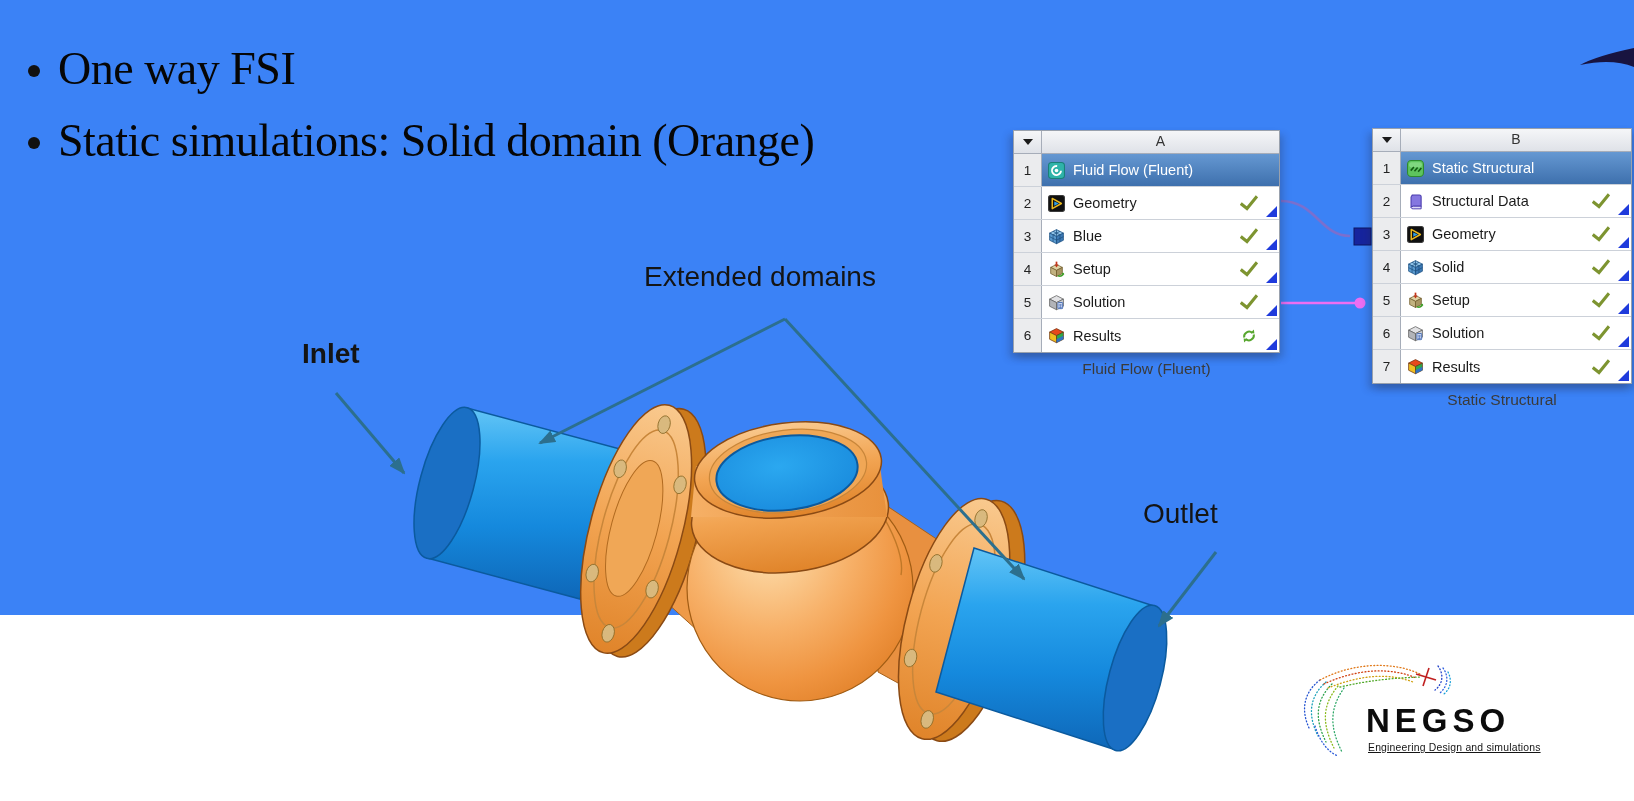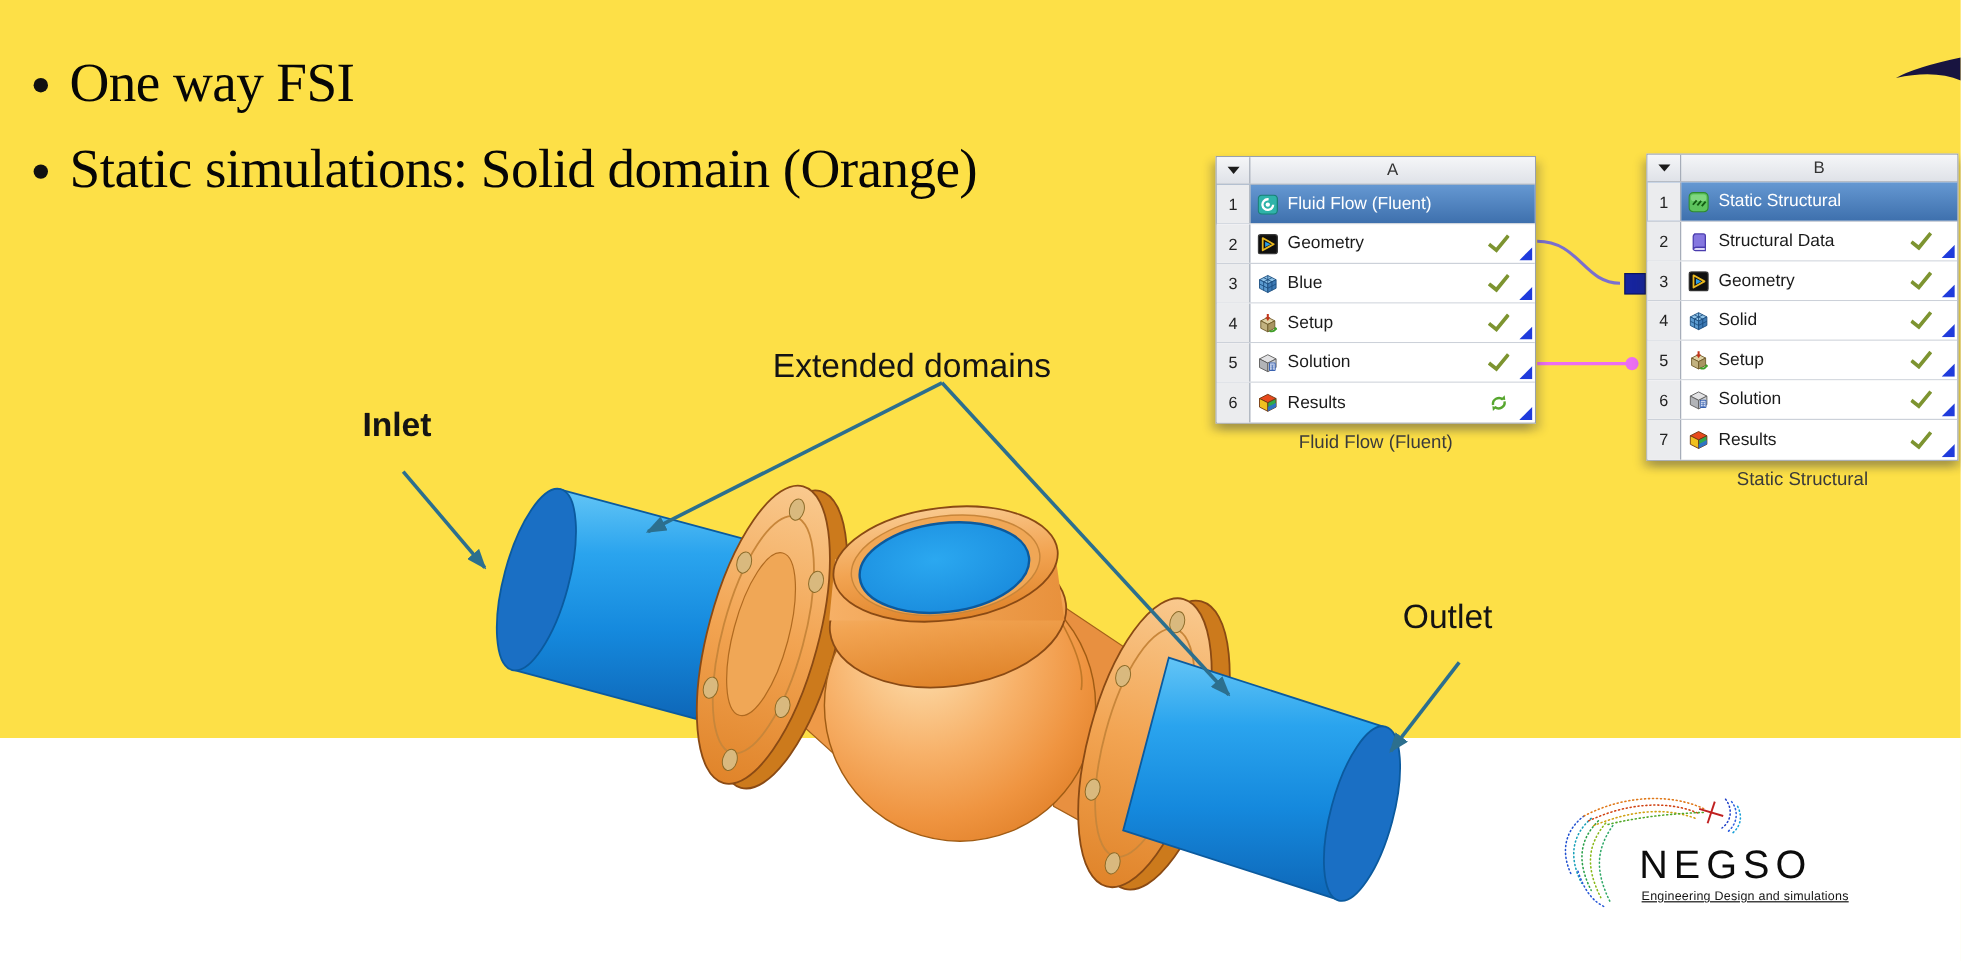--- a/index.html
+++ b/index.html
@@ -4,7 +4,7 @@
 <style>
   * { margin:0; padding:0; box-sizing:border-box; }
   html,body { width:1634px; height:801px; background:#fff; overflow:hidden; }
-  #canvas { position:relative; width:1634px; height:615px; background:#fde047;
+  #canvas { position:relative; width:1634px; height:615px; background:#3b82f6;
             font-family:"Liberation Sans", sans-serif; }
 
   

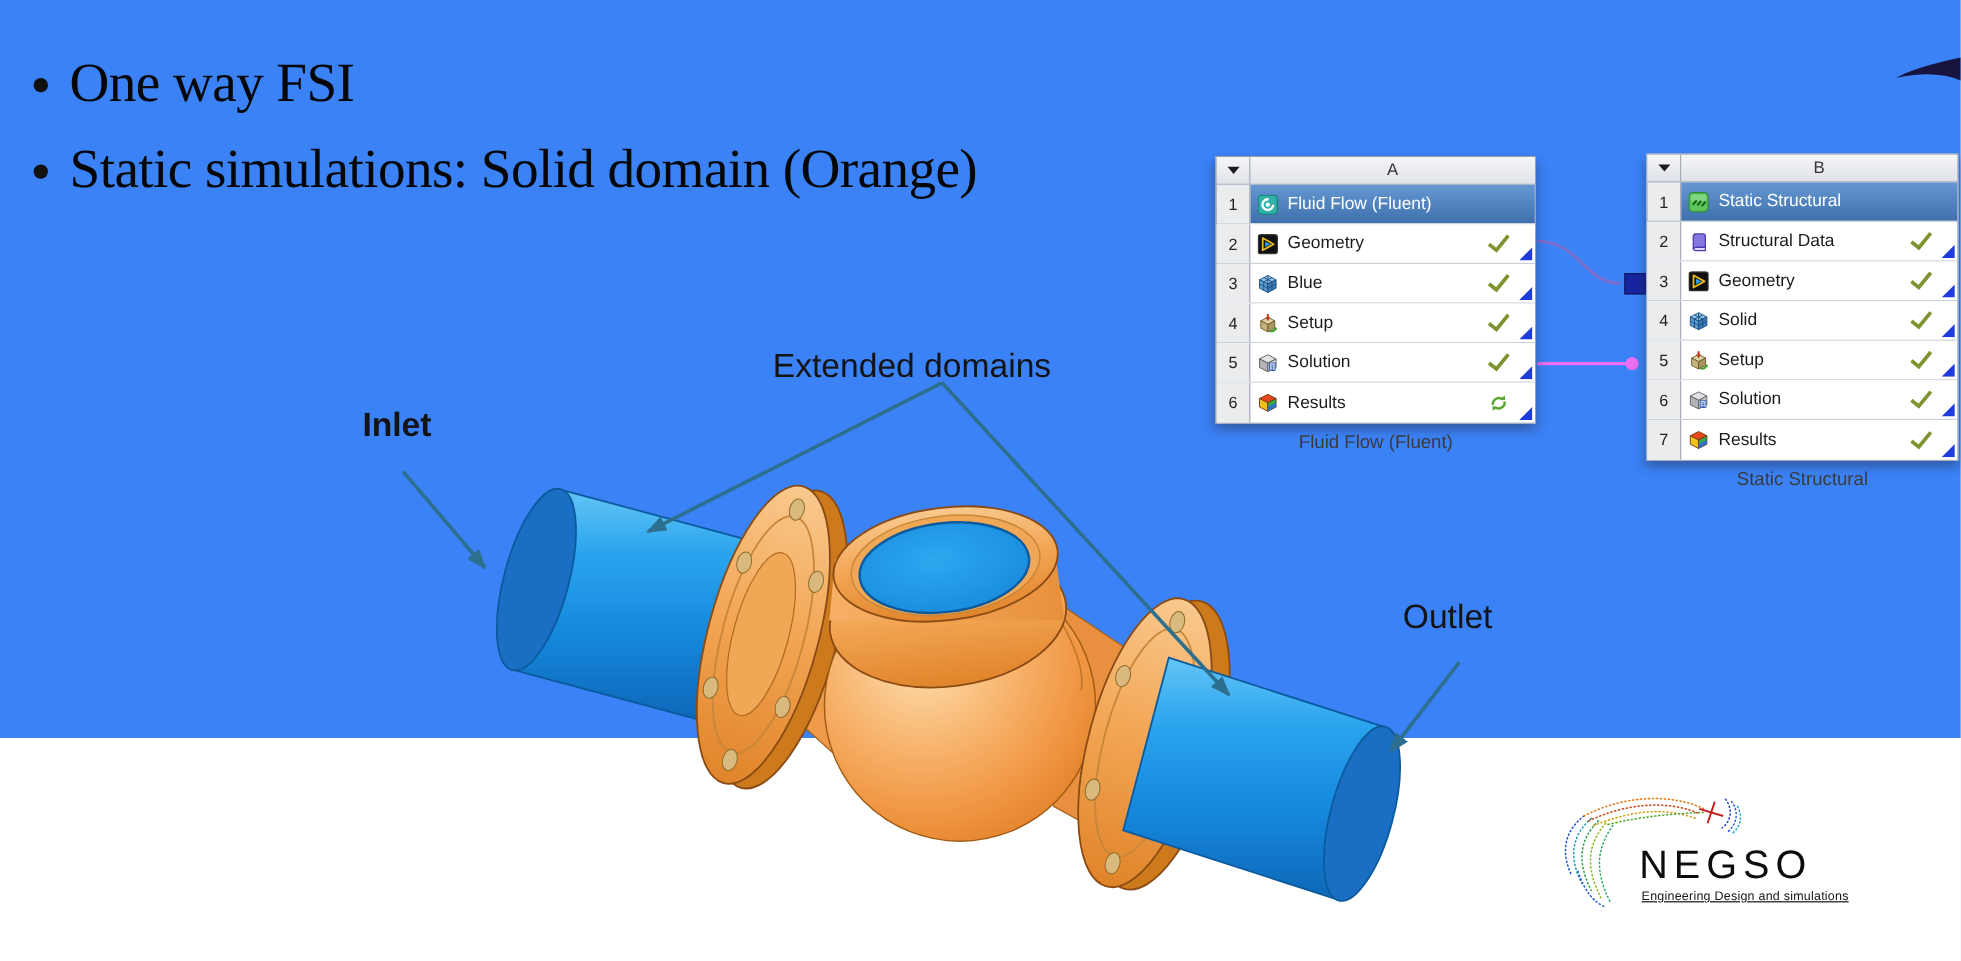--- a/index.html
+++ b/index.html
@@ -20,7 +20,7 @@
 
   
   .anno { position:absolute; font-size:28px; color:#141414; z-index:6; white-space:nowrap; }
-  #lbl-extended { left:644px; top:261px;margin-top:28px; }
+  #lbl-extended { left:644px; top:261px; }
   #lbl-inlet    { left:302px; top:338px;font-weight:bold; }
   #lbl-outlet   { left:1169px; top:498px; }
 

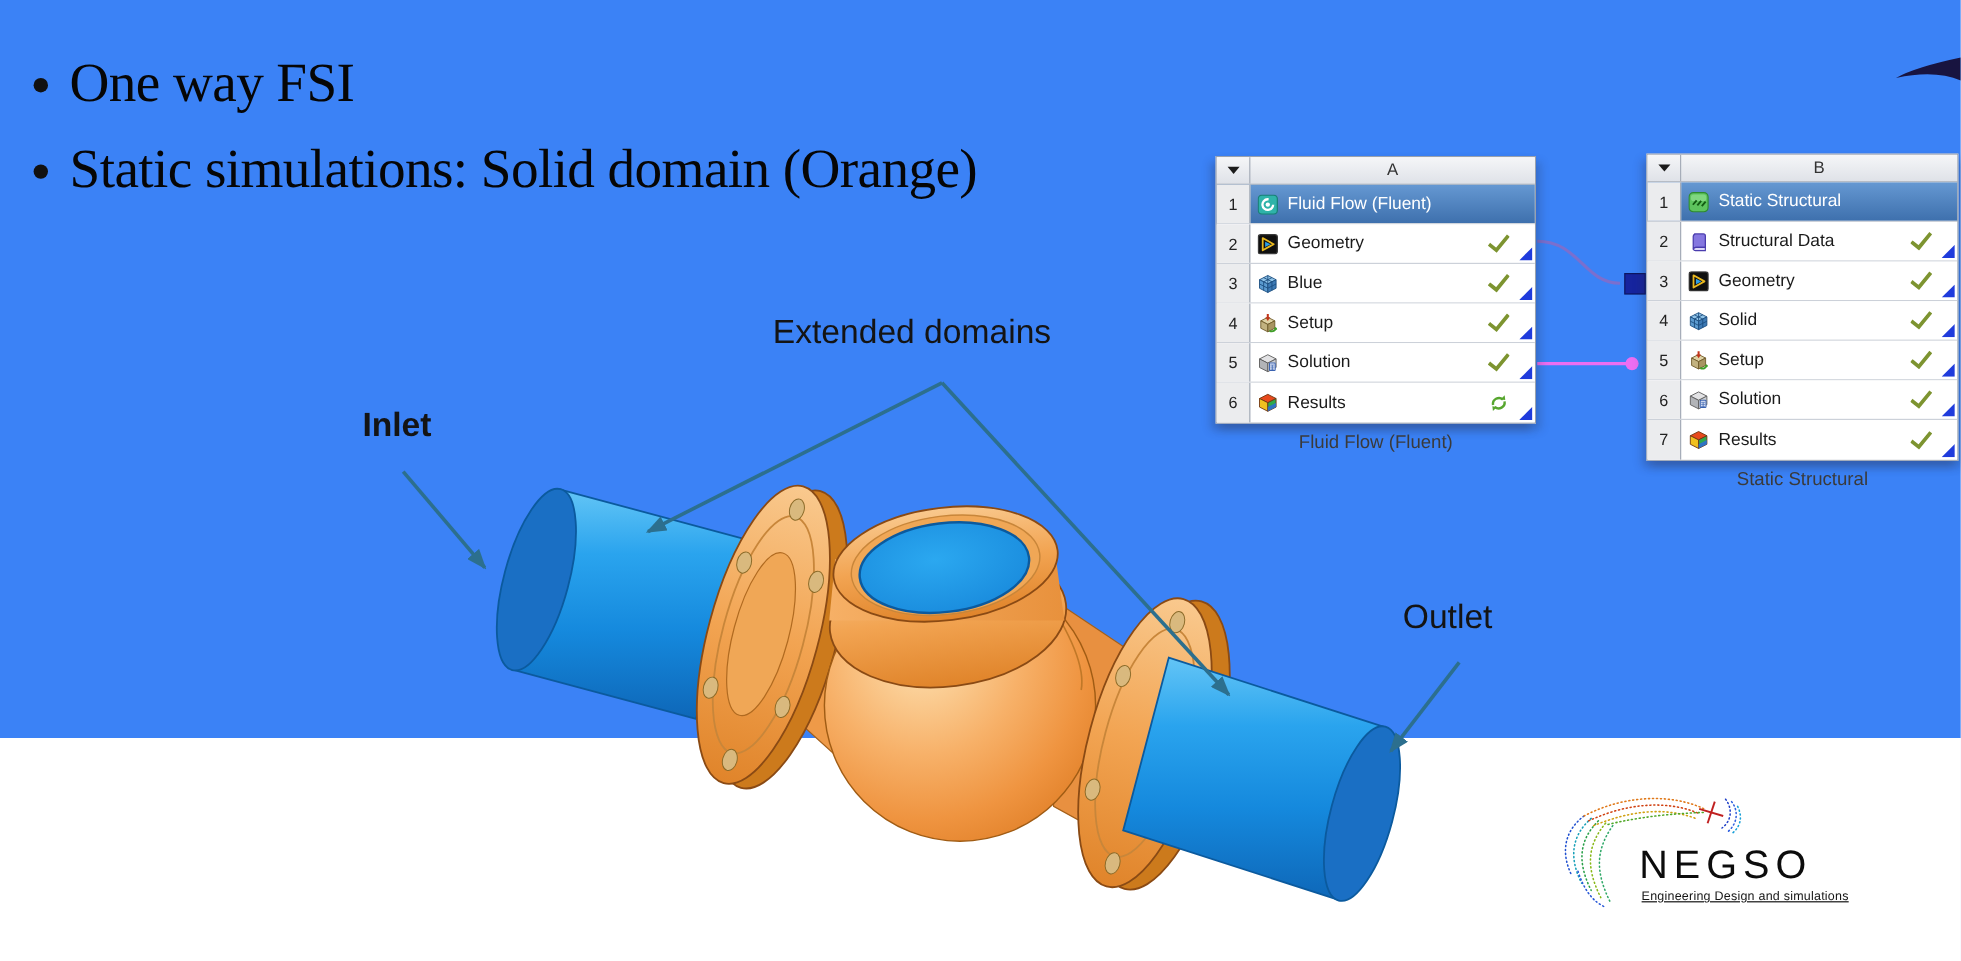--- a/index.html
+++ b/index.html
@@ -22,7 +22,7 @@
   .anno { position:absolute; font-size:28px; color:#141414; z-index:6; white-space:nowrap; }
   #lbl-extended { left:644px; top:261px; }
   #lbl-inlet    { left:302px; top:338px;font-weight:bold; }
-  #lbl-outlet   { left:1169px; top:498px; }
+  #lbl-outlet   { left:1143px; top:498px; }
 
   
   .wb-table { position:absolute; border:1px solid #99a1ad; background:#fff; z-index:5;

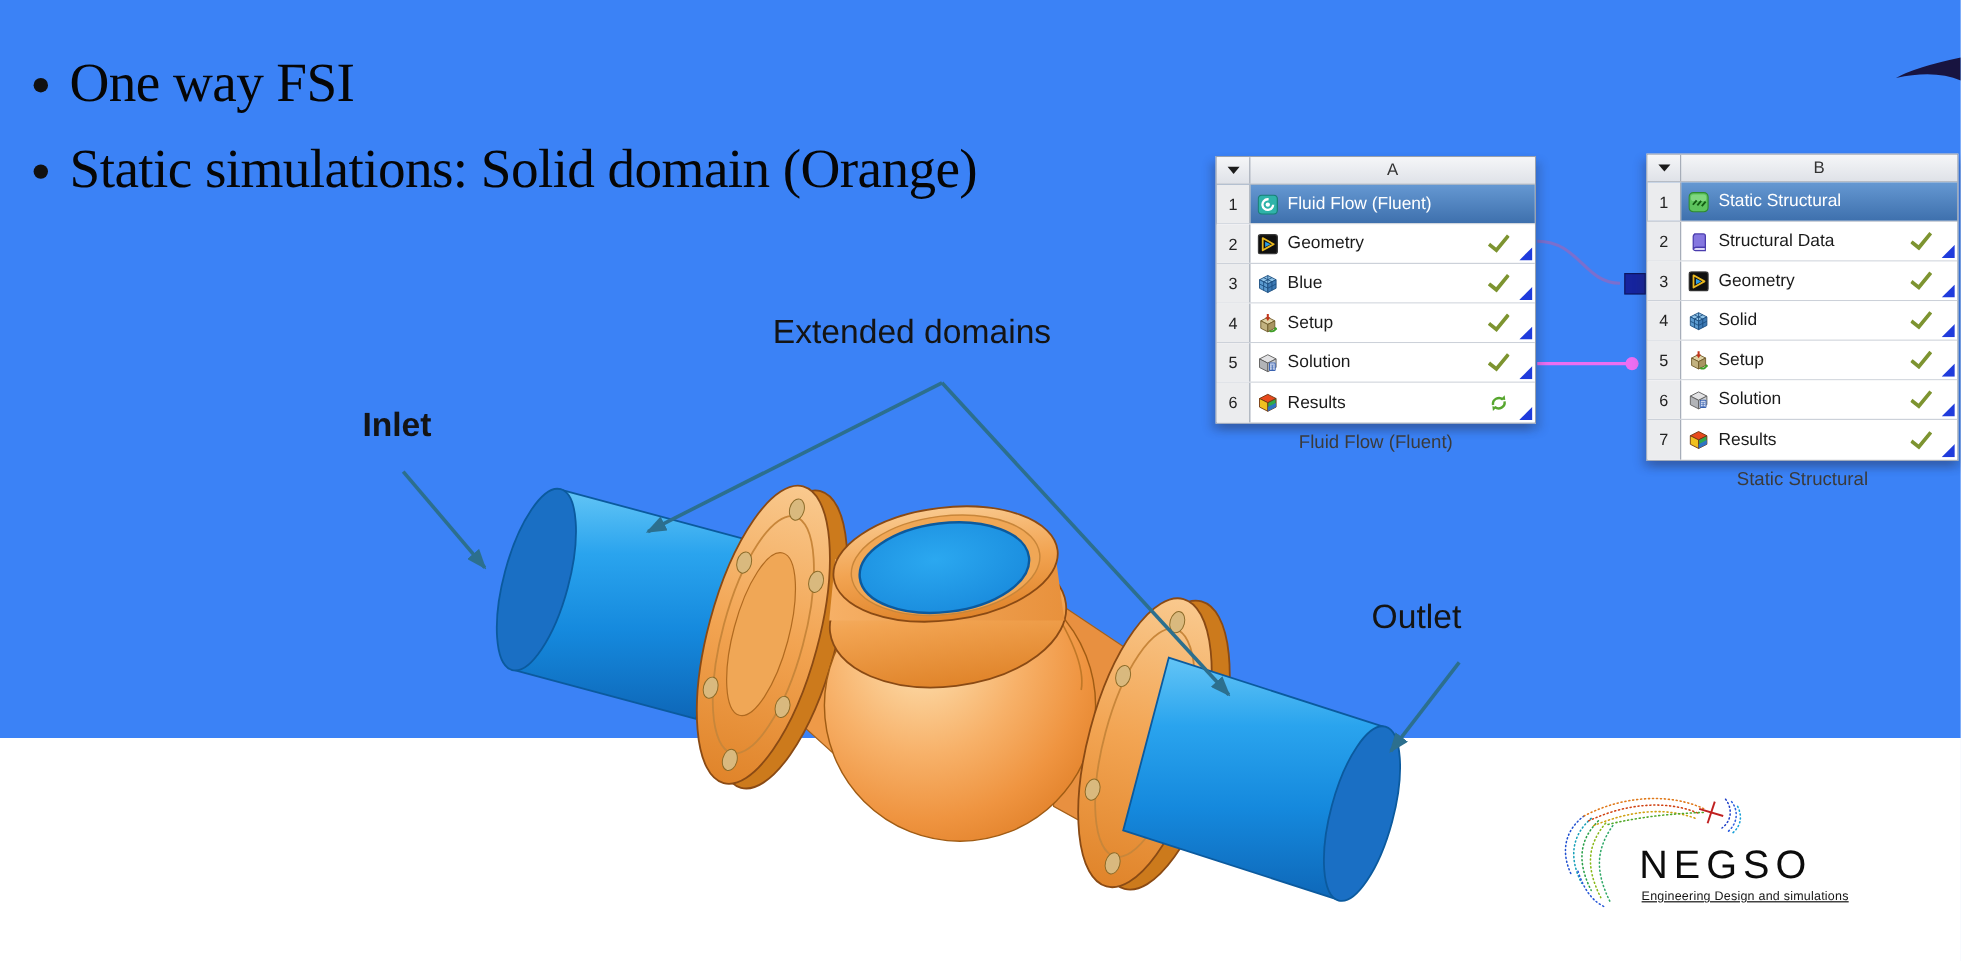--- a/index.html
+++ b/index.html
@@ -58,7 +58,7 @@
   
   #logo { position:absolute; left:1280px; top:630px; width:290px; height:150px; z-index:6; }
   #logo svg.swirl { position:absolute; left:0; top:0; width:200px; height:140px; }
-  #logo-name { position:absolute; left:86px; top:72px; font-size:33px; font-weight:400;
+  #logo-name { position:absolute; left:86px; top:72px; font-size:33px; font-weight:700;
                letter-spacing:5px; color:#0c0c0c; }
   #logo-tagline { position:absolute; left:88px; top:112px; font-size:10.4px;
                letter-spacing:.2px; color:#151515; white-space:nowrap;text-decoration:underline; }

